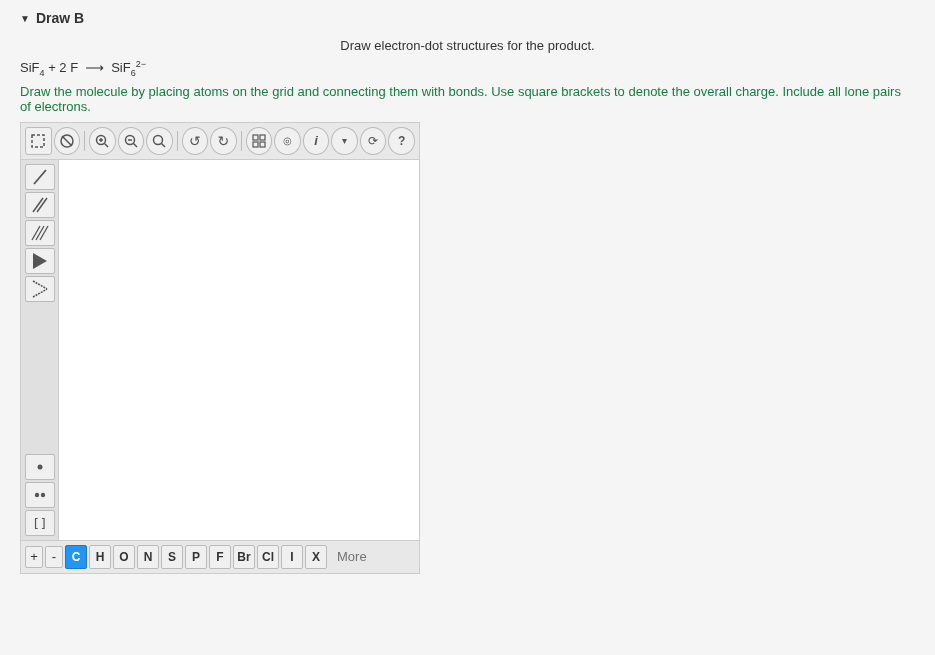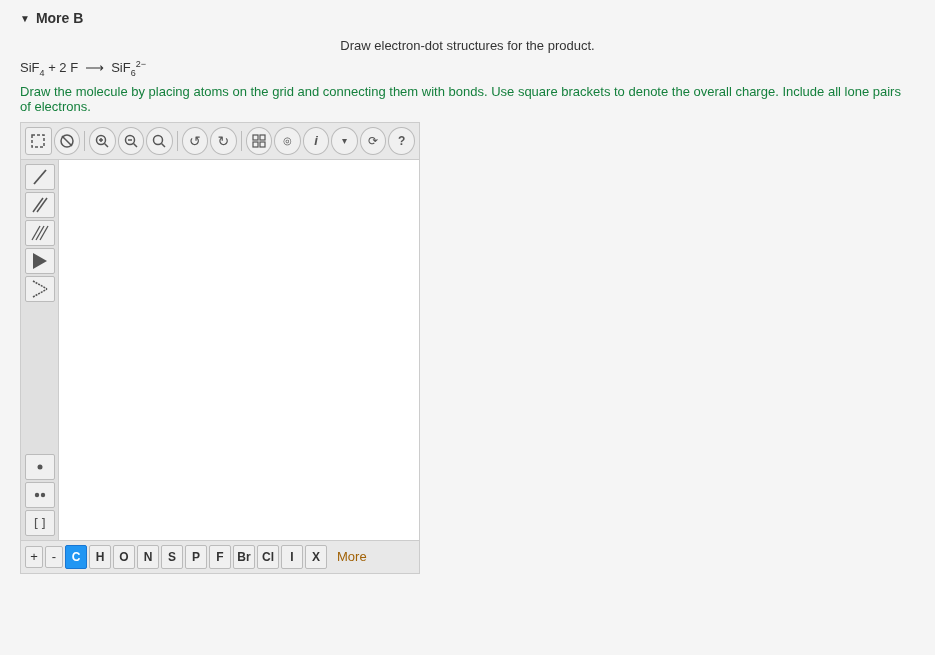--- a/index.html
+++ b/index.html
@@ -217,7 +217,7 @@
 
   <div class="part-header">
     <span class="part-arrow">▼</span>
-    <span>More B</span>
+    <span>Draw B</span>
   </div>
 
   <div class="instructions">Draw electron-dot structures for the product.</div>

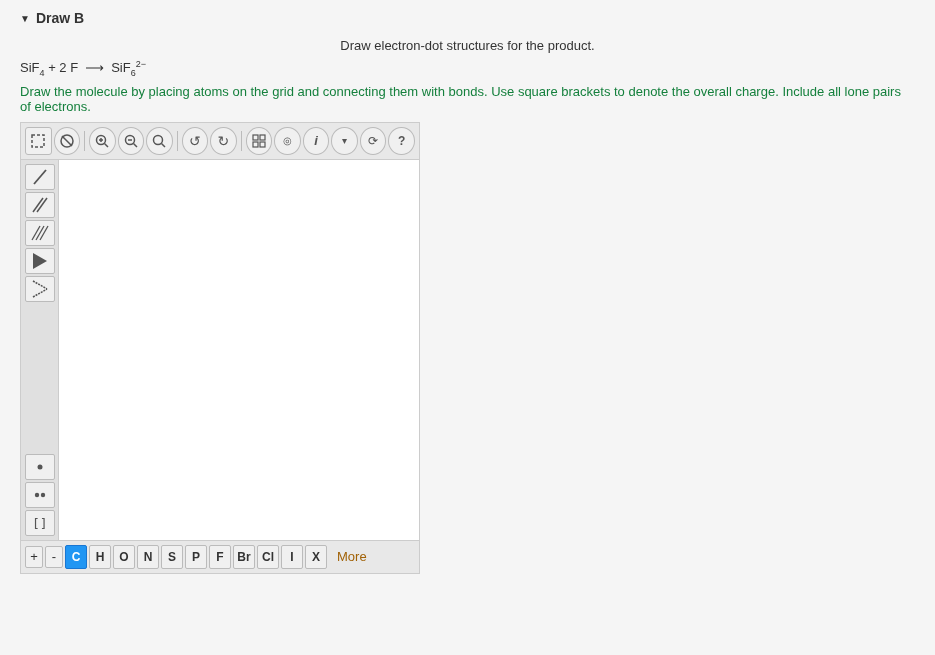--- a/index.html
+++ b/index.html
@@ -194,7 +194,7 @@
       background: transparent;
       cursor: pointer;
       font-size: 13px;
-      color: #a16207;
+      color: #737373;
     }
 
     

